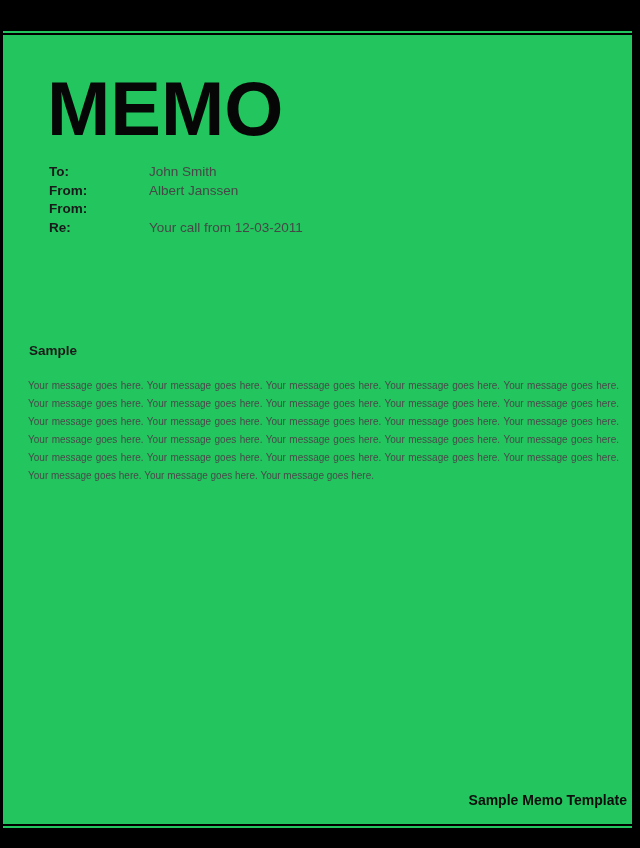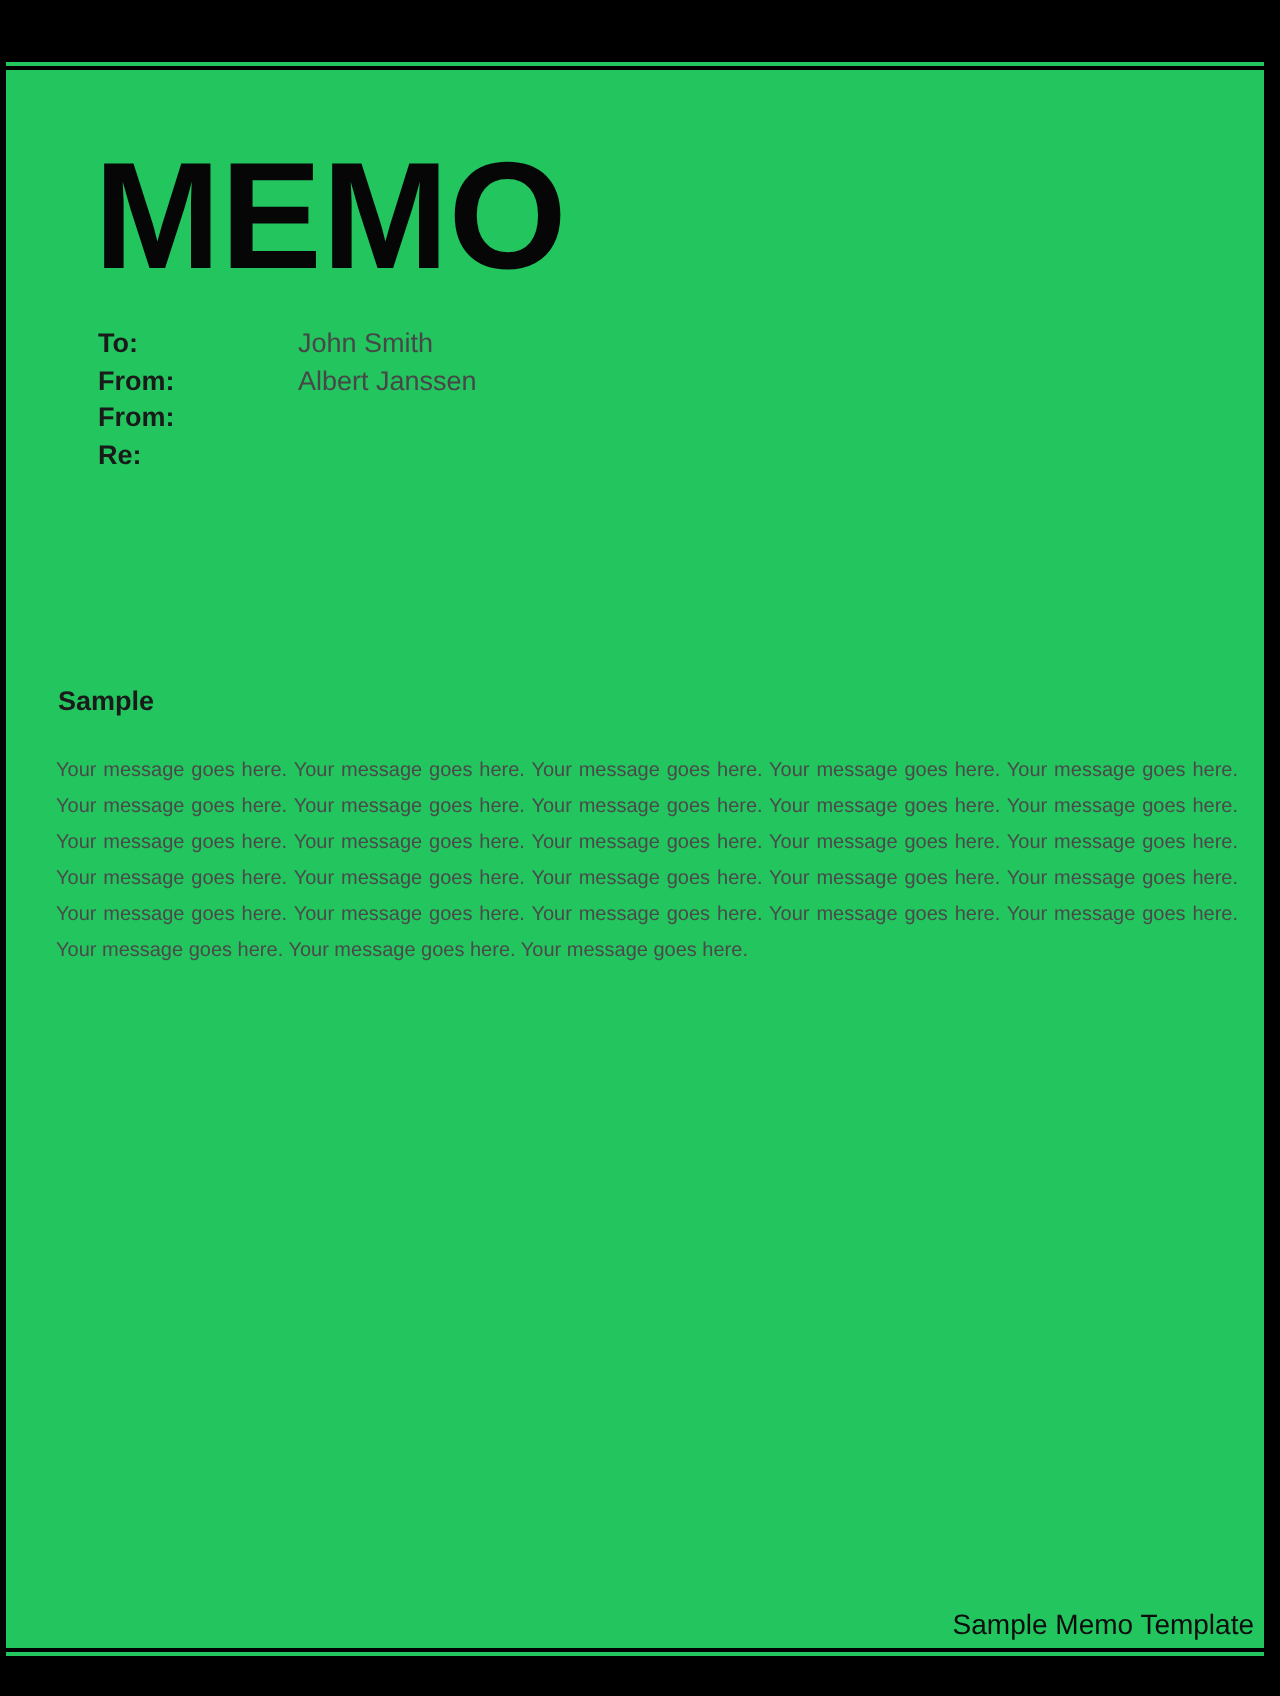--- a/index.html
+++ b/index.html
@@ -121,6 +121,7 @@
       </div>
       <div class="field-row">
         <span class="field-label">Re:</span>
+        <span class="field-value">Your call from 12-03-2011</span>
       </div>
     </div>
 

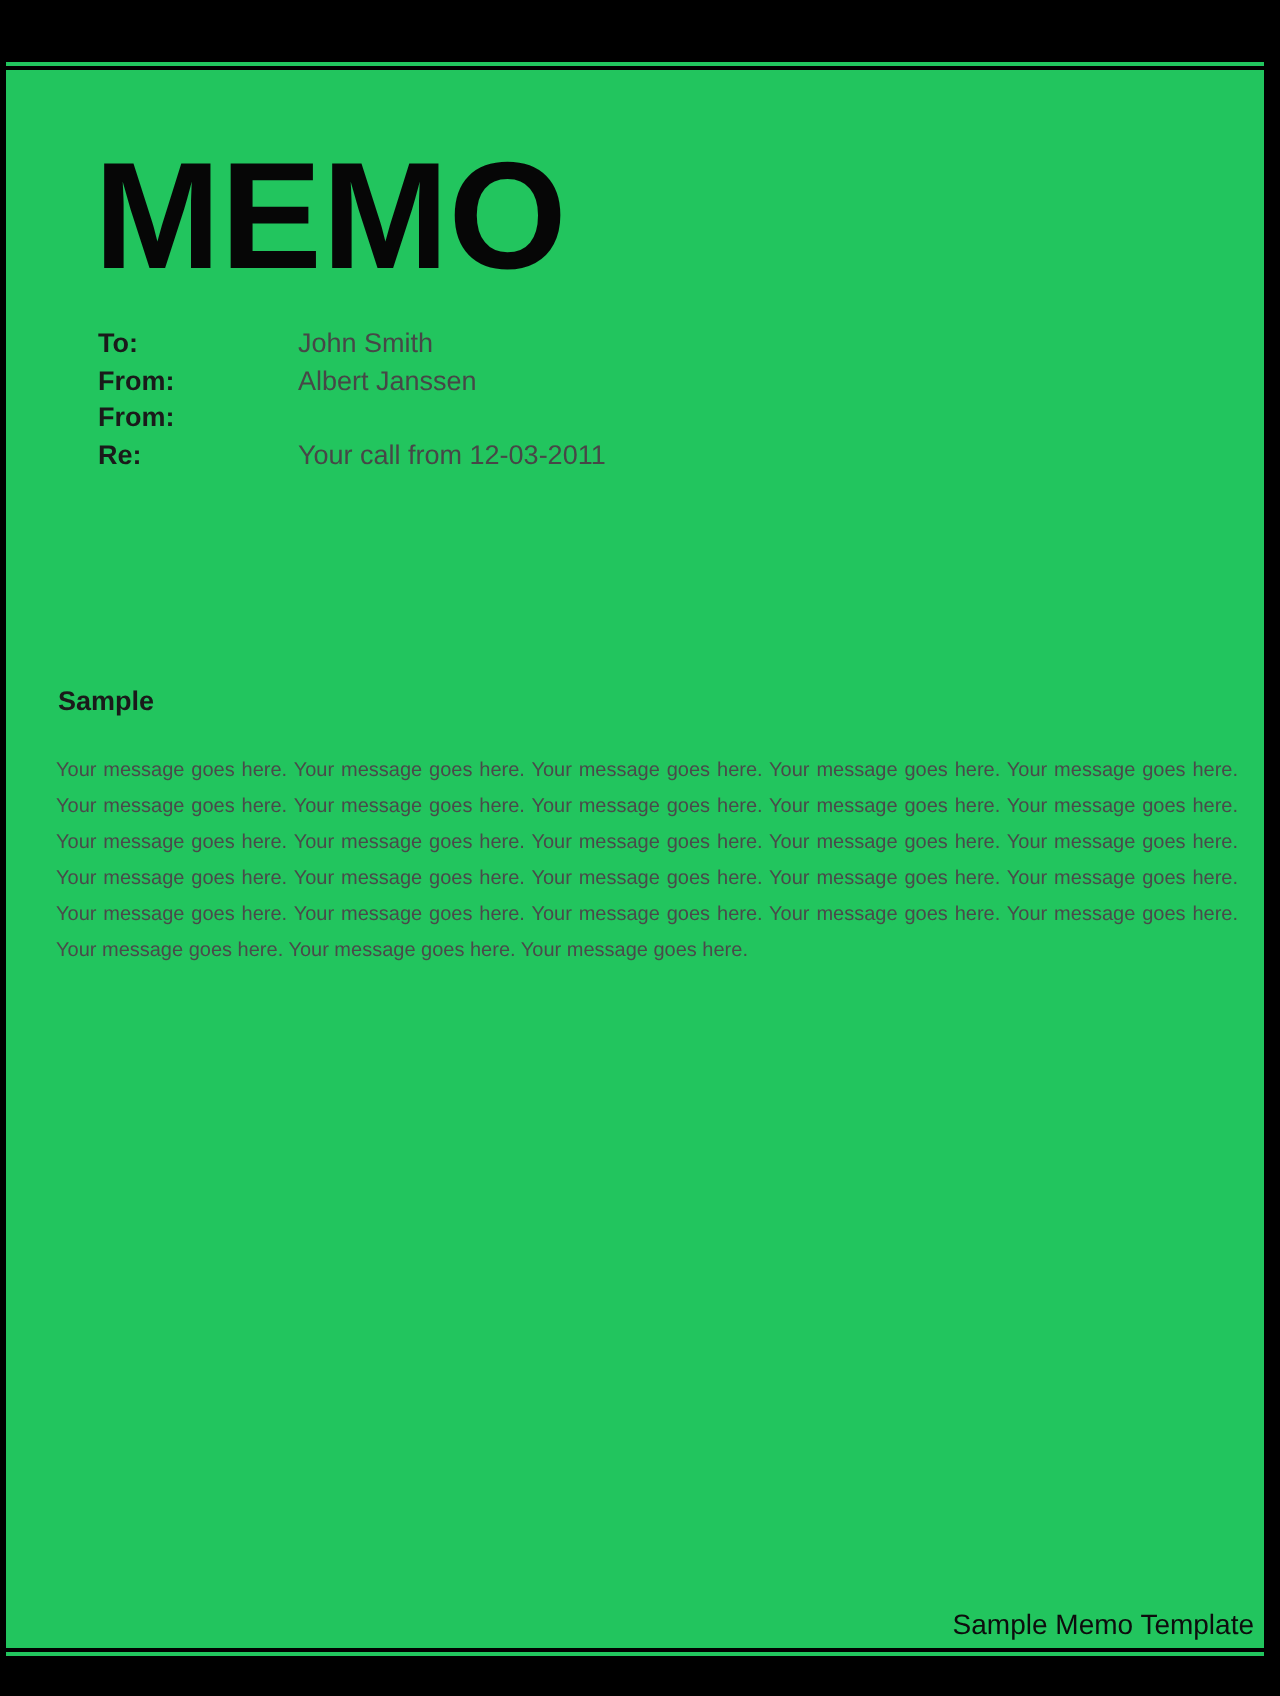--- a/index.html
+++ b/index.html
@@ -89,9 +89,9 @@
   .footer-label {
     position: absolute;
     right: 5px;
-    bottom: 8px;
+    bottom: 20px;
     font-size: 14px;
-    font-weight: normal;
+    font-weight: bold;
     color: #0d0d0d;
     white-space: nowrap;
   }

